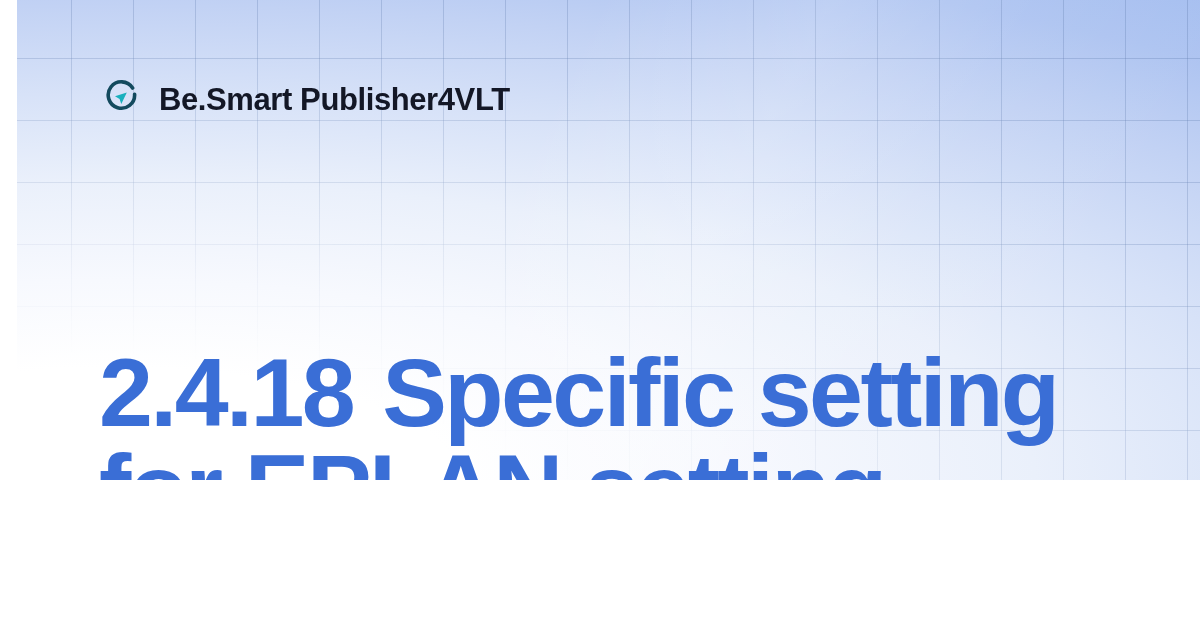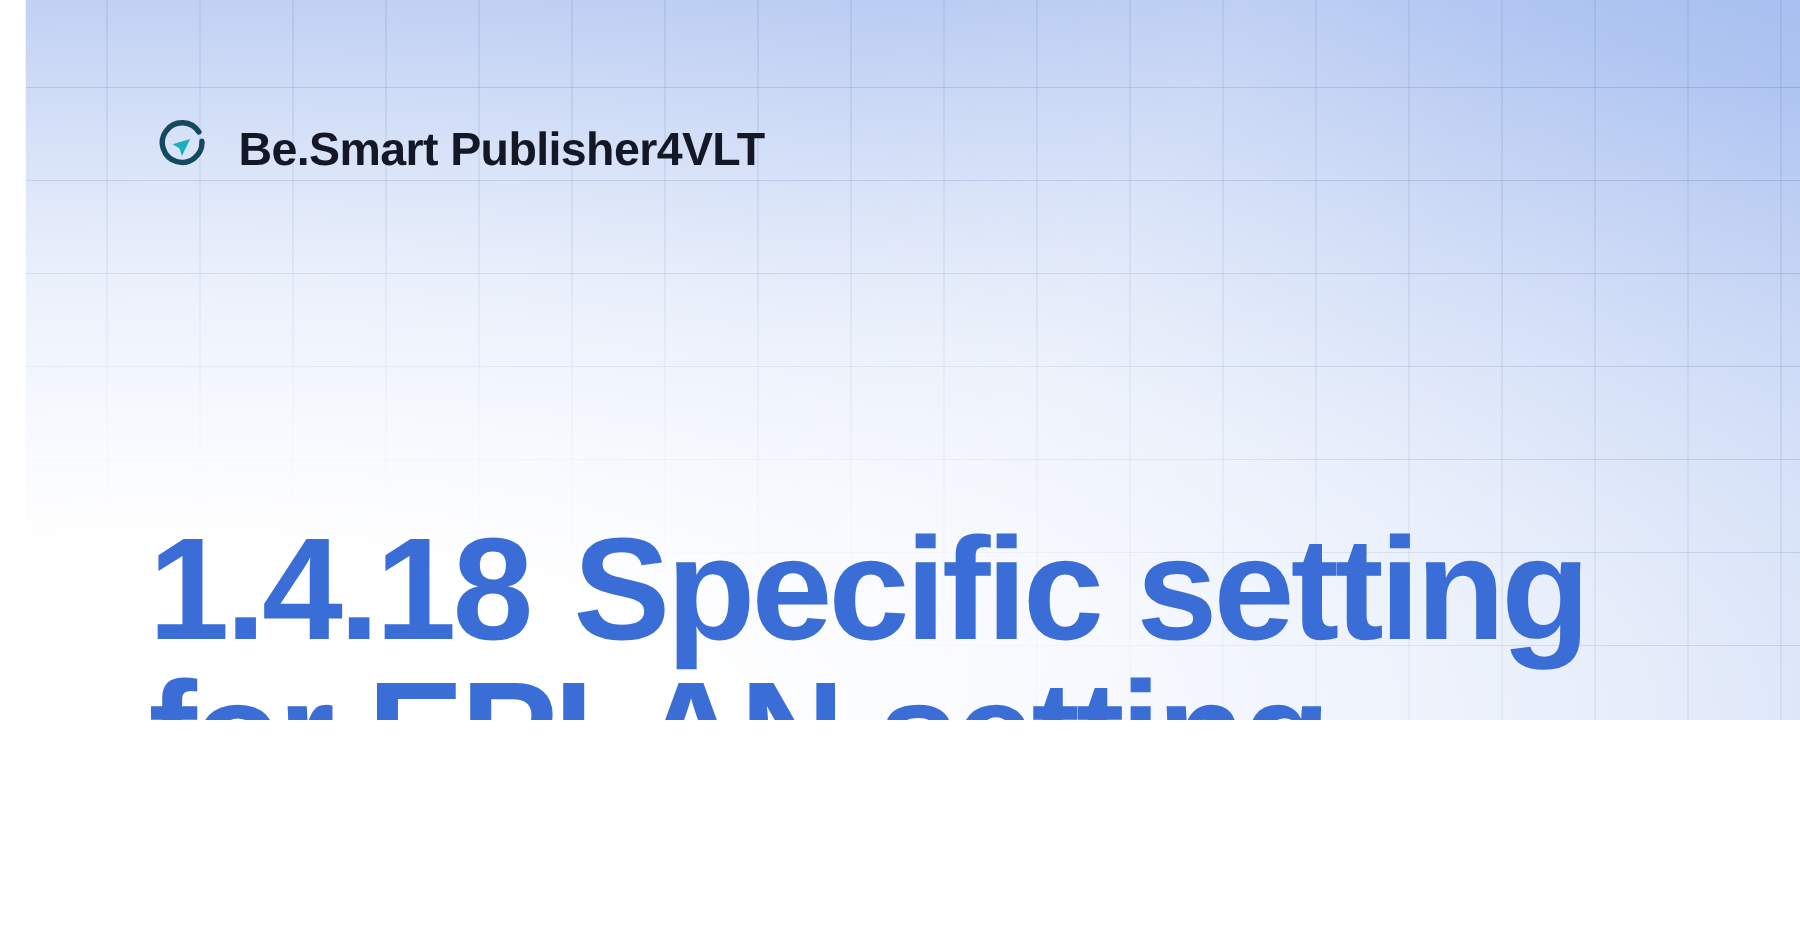--- a/index.html
+++ b/index.html
@@ -126,7 +126,7 @@
     <span class="brand-name">Be.Smart Publisher4VLT</span>
   </div>
 
-  <h1 class="headline"><span>1.4.18</span><span class="num-gap"></span><span>Specific setting for EPLAN setting</span></h1>
+  <h1 class="headline"><span>2.4.18</span><span class="num-gap"></span><span>Specific setting for EPLAN setting</span></h1>
 
 </div>
 

